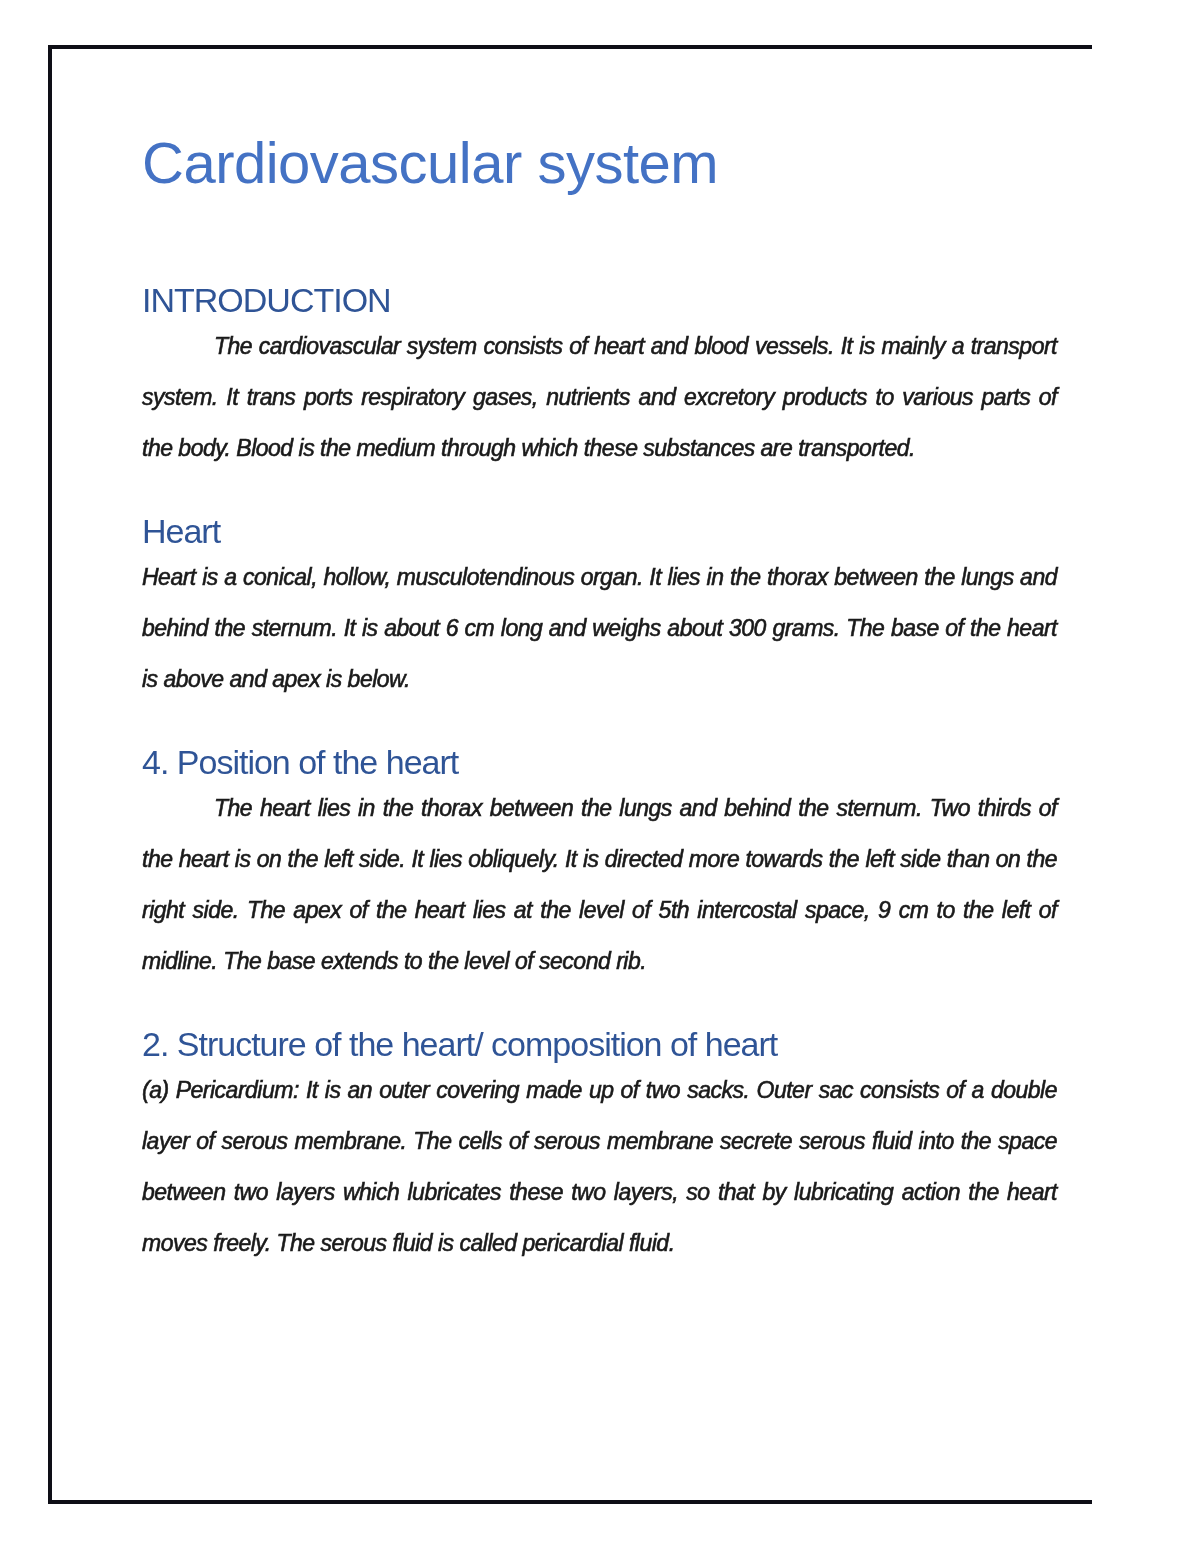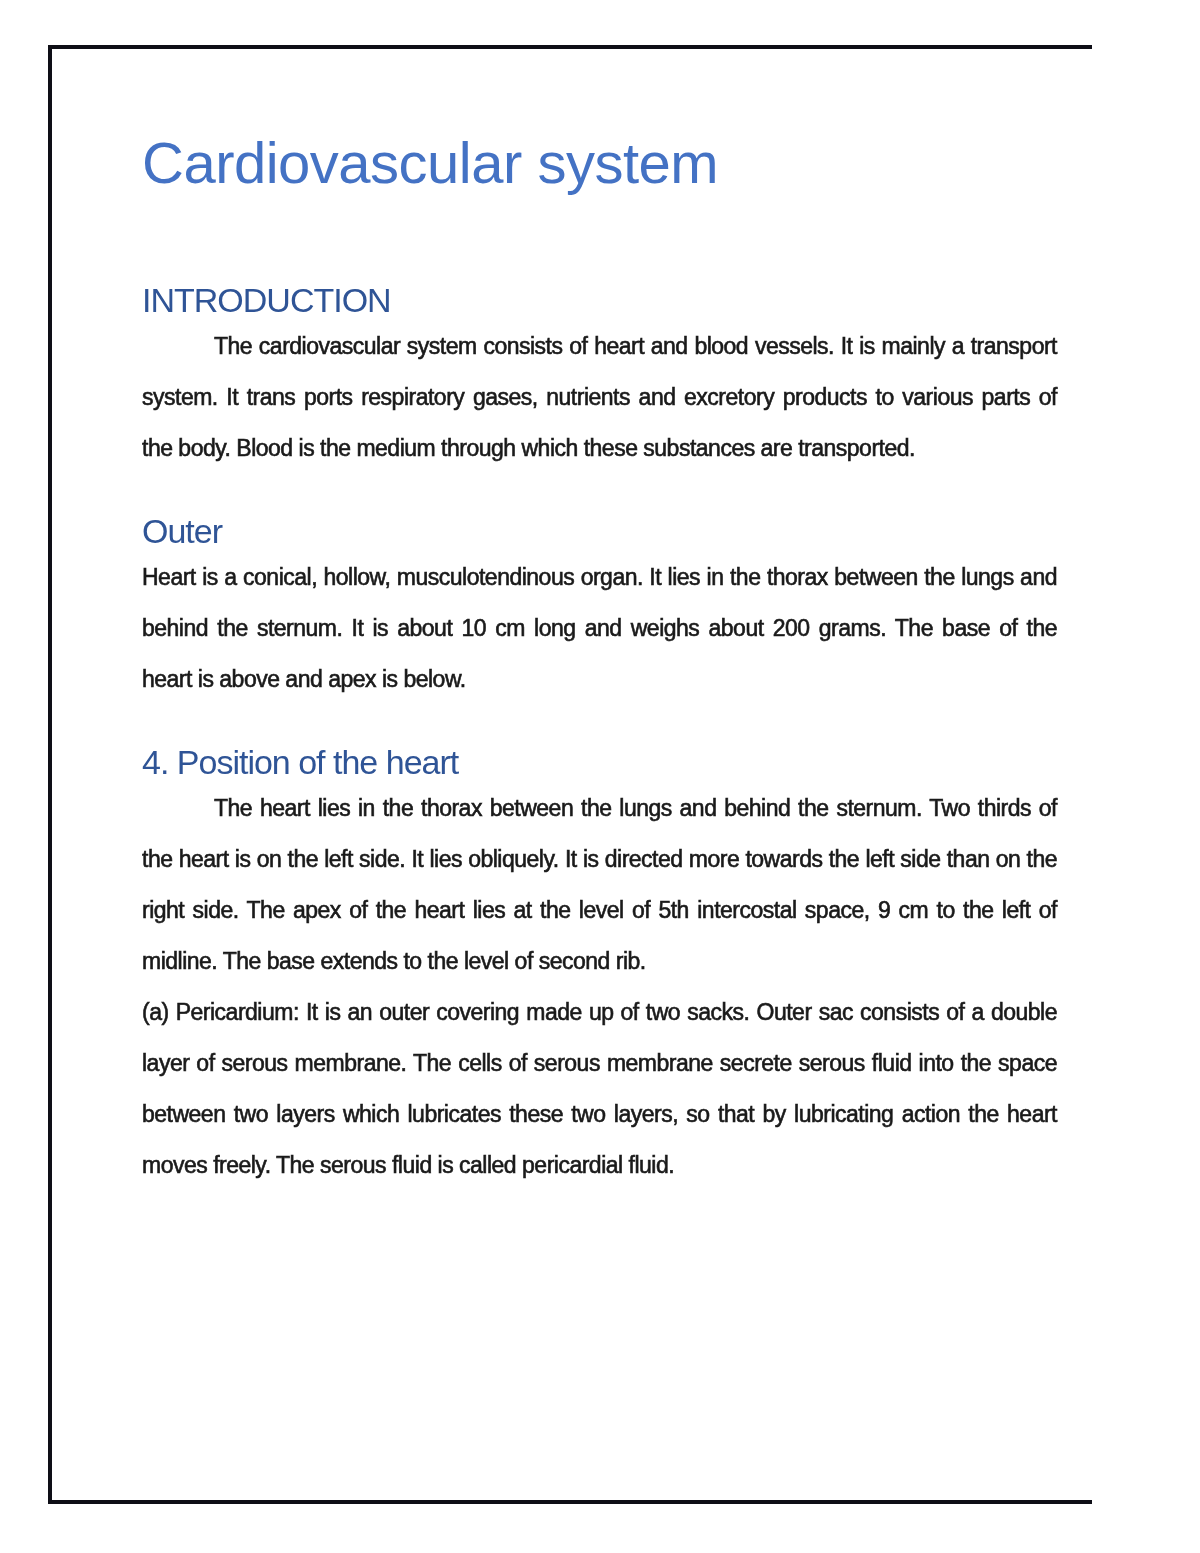--- a/index.html
+++ b/index.html
@@ -57,6 +57,7 @@
     letter-spacing: -0.5px;
     text-align: justify;
     margin: 0;
+    font-style: italic;
     -webkit-text-stroke: 0.6px #1a1a1a;
   }
   .para.indent {

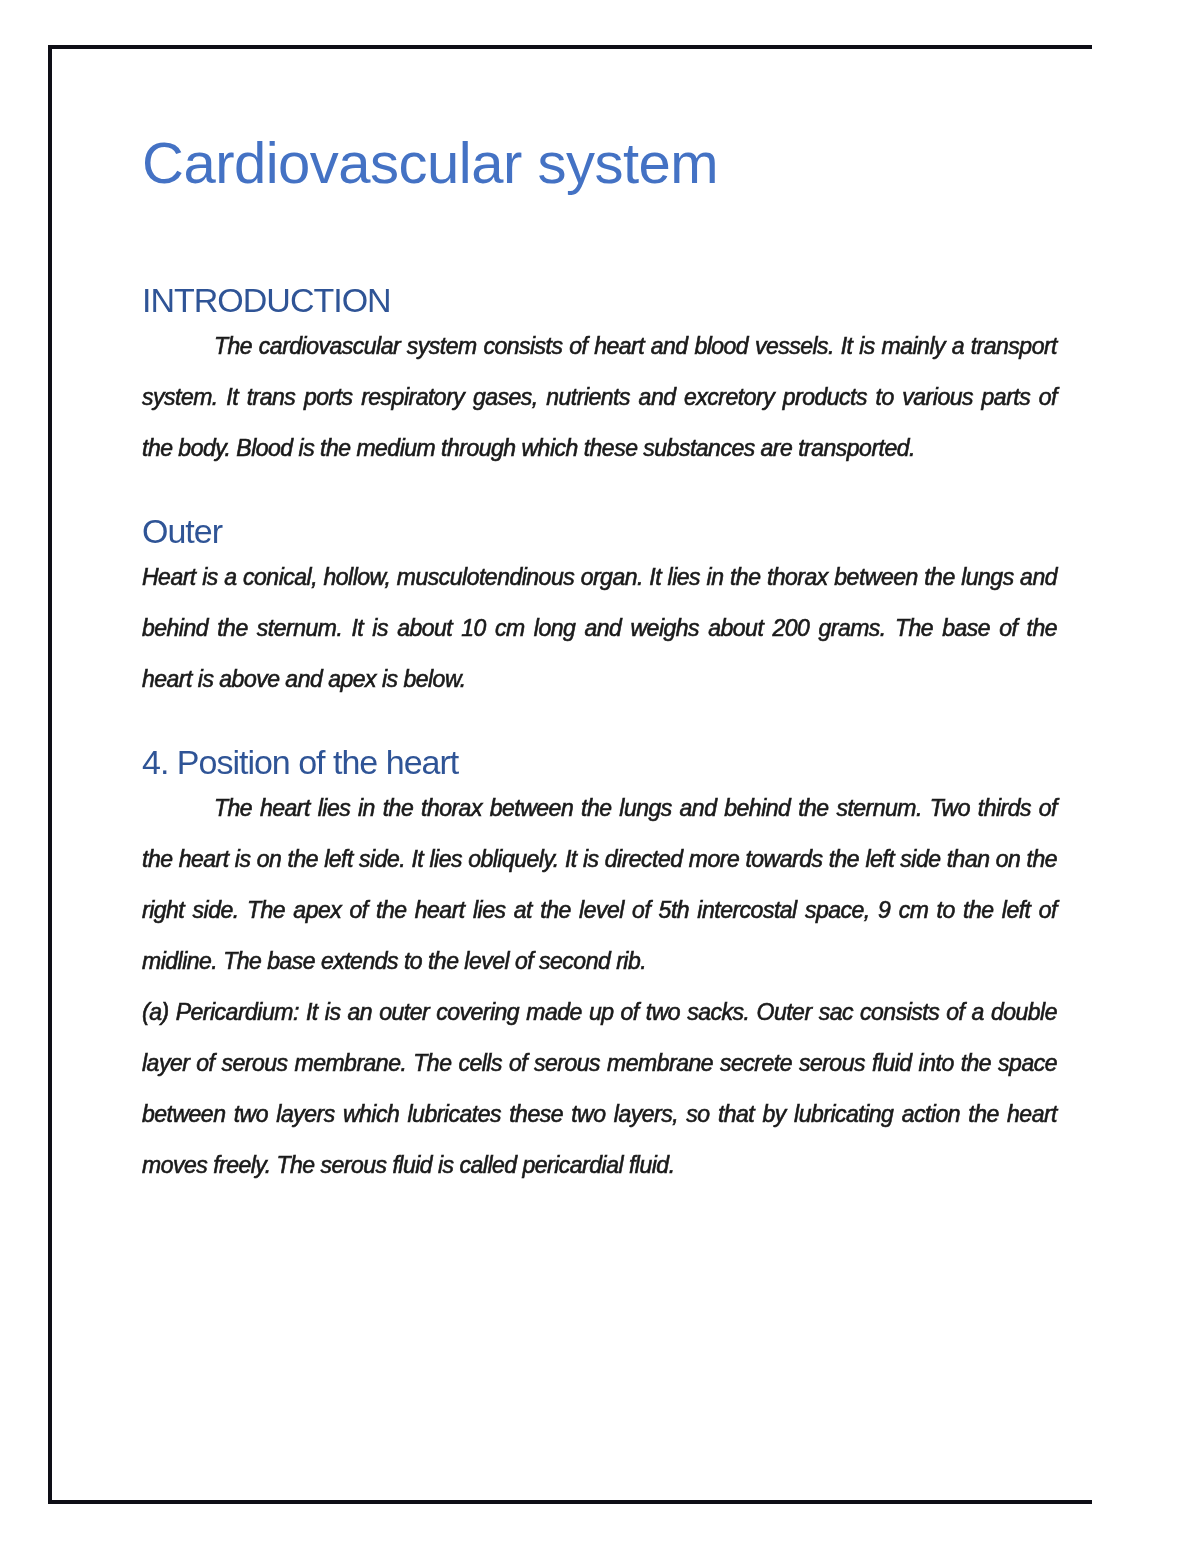--- a/index.html
+++ b/index.html
@@ -79,7 +79,7 @@
     </section>
 
     <section>
-      <h2 class="section-heading">Outer</h2>
+      <h2 class="section-heading">Heart</h2>
       <p class="para">Heart is a conical, hollow, musculotendinous organ. It lies in the thorax between the lungs and behind the sternum. It is about 10 cm long and weighs about 200 grams. The base of the heart is above and apex is below.</p>
     </section>
 

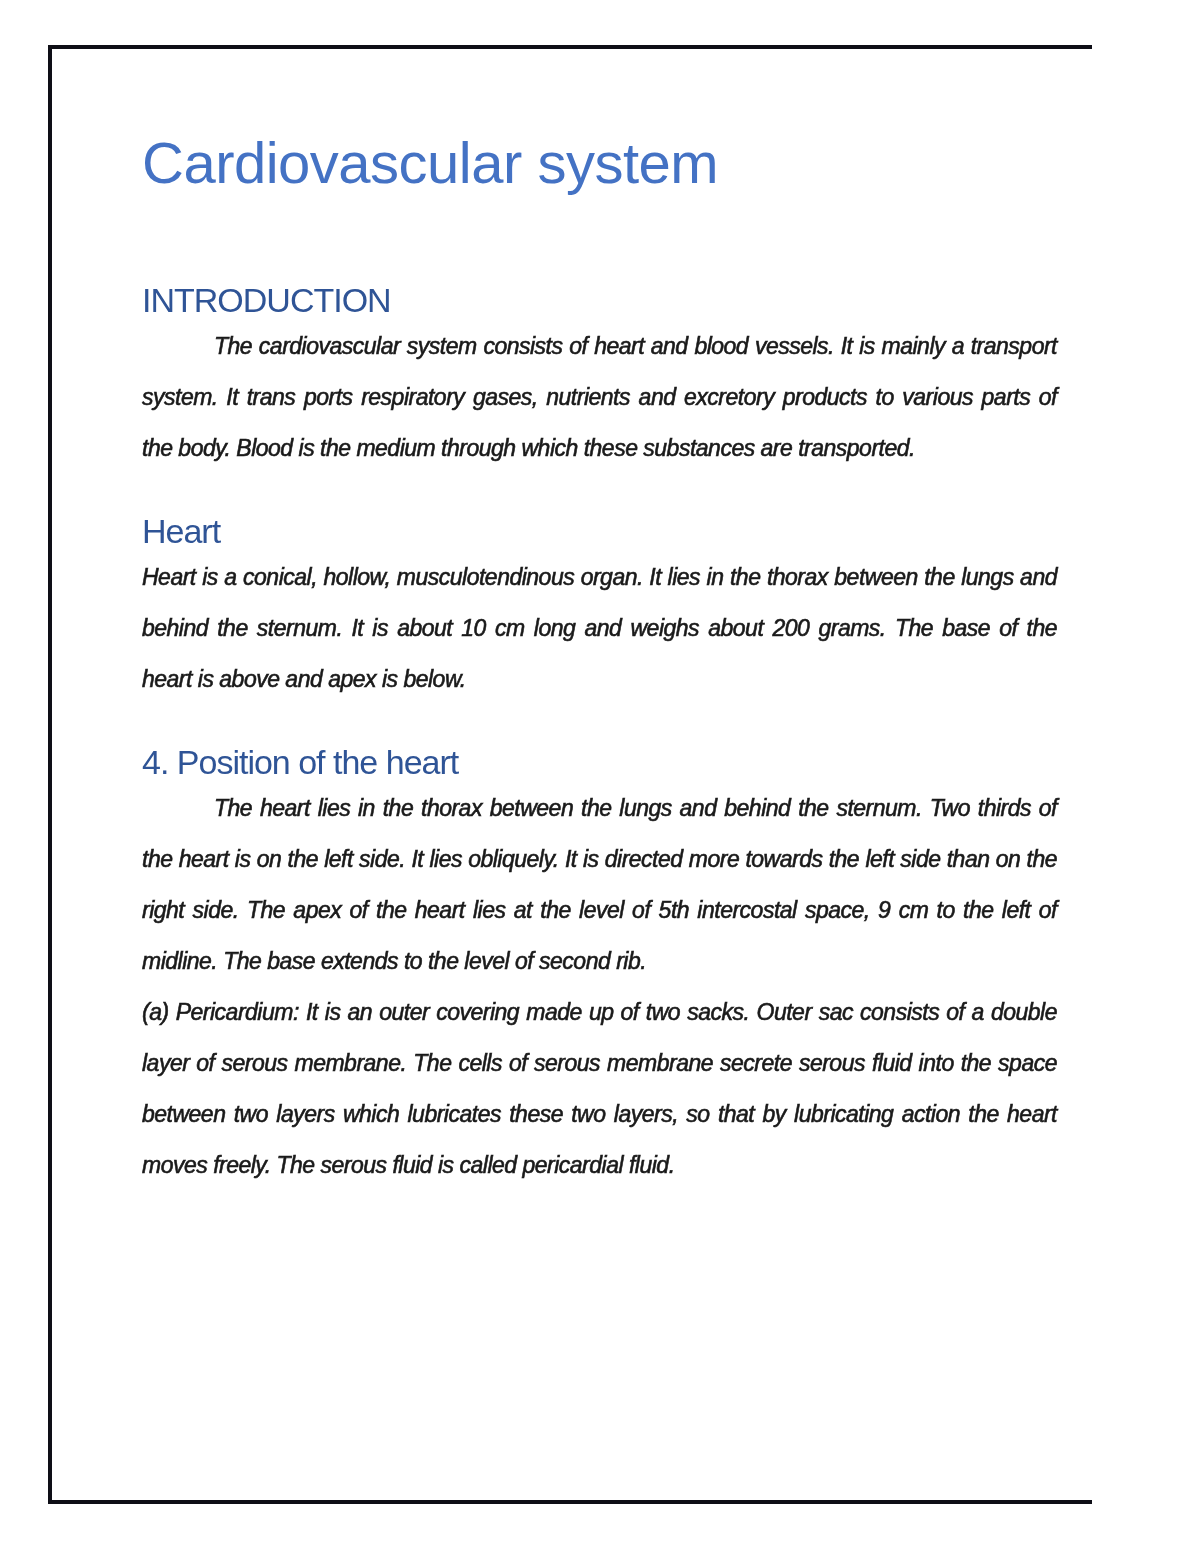--- a/index.html
+++ b/index.html
@@ -80,7 +80,7 @@
 
     <section>
       <h2 class="section-heading">Heart</h2>
-      <p class="para">Heart is a conical, hollow, musculotendinous organ. It lies in the thorax between the lungs and behind the sternum. It is about 10 cm long and weighs about 200 grams. The base of the heart is above and apex is below.</p>
+      <p class="para">Heart is a conical, hollow, musculotendinous organ. It lies in the thorax between the lungs and behind the sternum. It is about 6 cm long and weighs about 300 grams. The base of the heart is above and apex is below.</p>
     </section>
 
     <section>

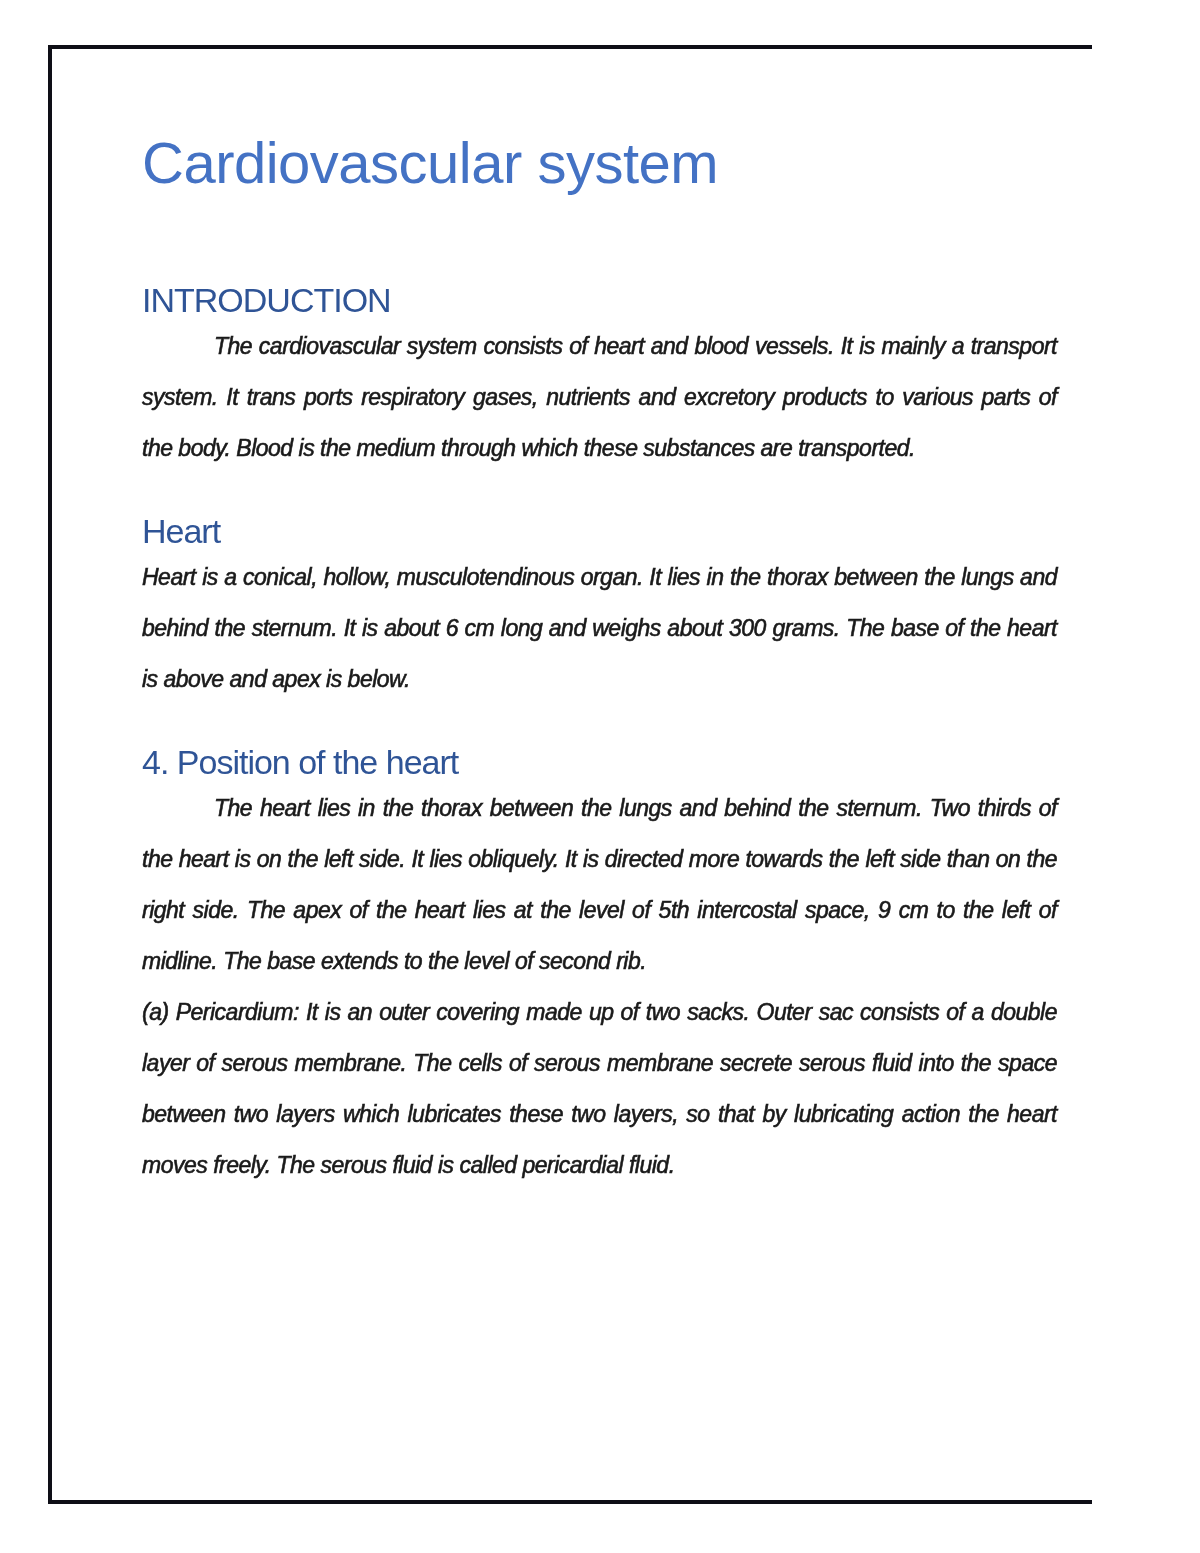--- a/index.html
+++ b/index.html
@@ -89,6 +89,7 @@
     </section>
 
     <section>
+      <h2 class="section-heading">2. Structure of the heart/ composition of heart</h2>
       <p class="para">(a) Pericardium: It is an outer covering made up of two sacks. Outer sac consists of a double layer of serous membrane. The cells of serous membrane secrete serous fluid into the space between two layers which lubricates these two layers, so that by lubricating action the heart moves freely. The serous fluid is called pericardial fluid.</p>
     </section>
 

